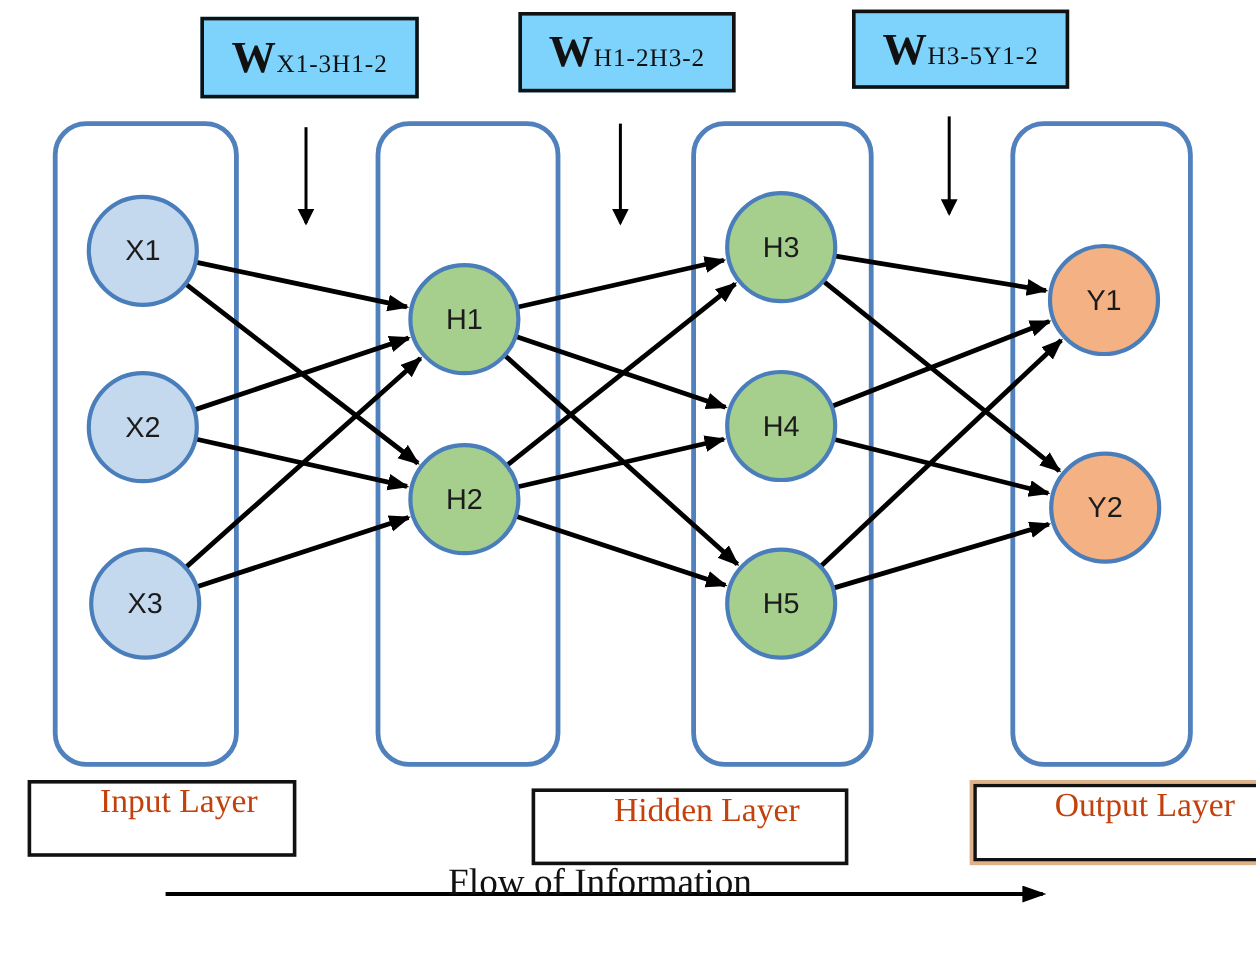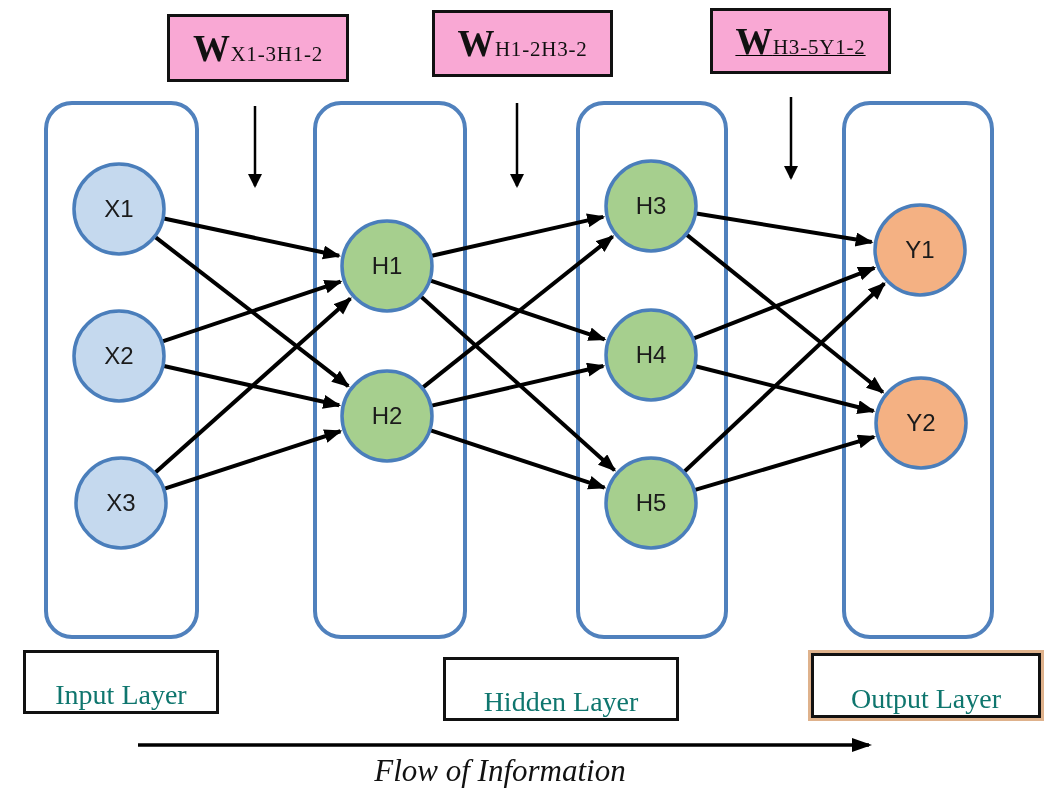--- a/index.html
+++ b/index.html
@@ -10,7 +10,7 @@
   svg{position:absolute;left:0;top:0;z-index:1;}
   .overlay{position:absolute;left:0;top:0;width:100%;height:100%;z-index:2;pointer-events:none;}
   .wbox{
-    position:absolute;background:#f9a8d4;border:3px solid #111111;
+    position:absolute;background:#7dd3fc;border:3px solid #111111;
     display:flex;align-items:center;justify-content:center;
   }
   .wtext{white-space:nowrap;color:#111;}

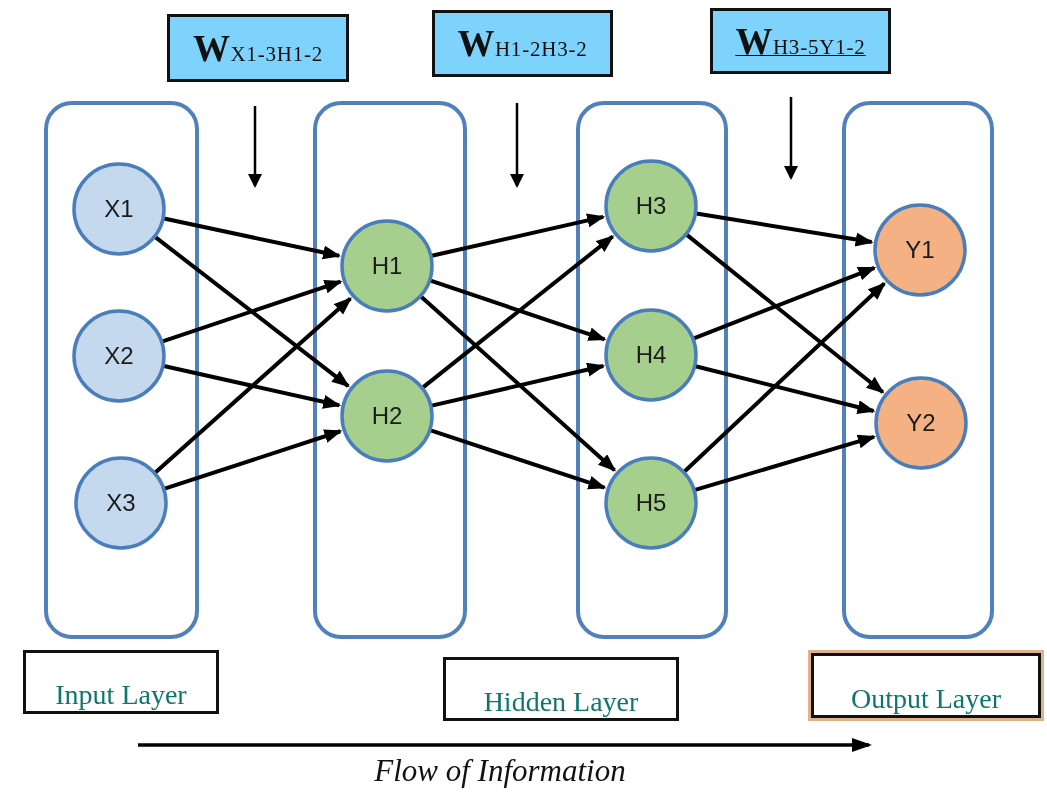--- a/index.html
+++ b/index.html
@@ -113,7 +113,7 @@
       <div class="wtext"><span class="wmain">W</span><span class="wsub">H1-2H3-2</span></div>
     </div>
 
-    <div class="wbox" style="left:710px;top:8px;width:175px;height:60px;text-decoration:underline;">
+    <div class="wbox" style="left:710px;top:8px;width:175px;height:60px;">
       <div class="wtext"><span class="wmain">W</span><span class="wsub">H3-5Y1-2</span></div>
     </div>
 

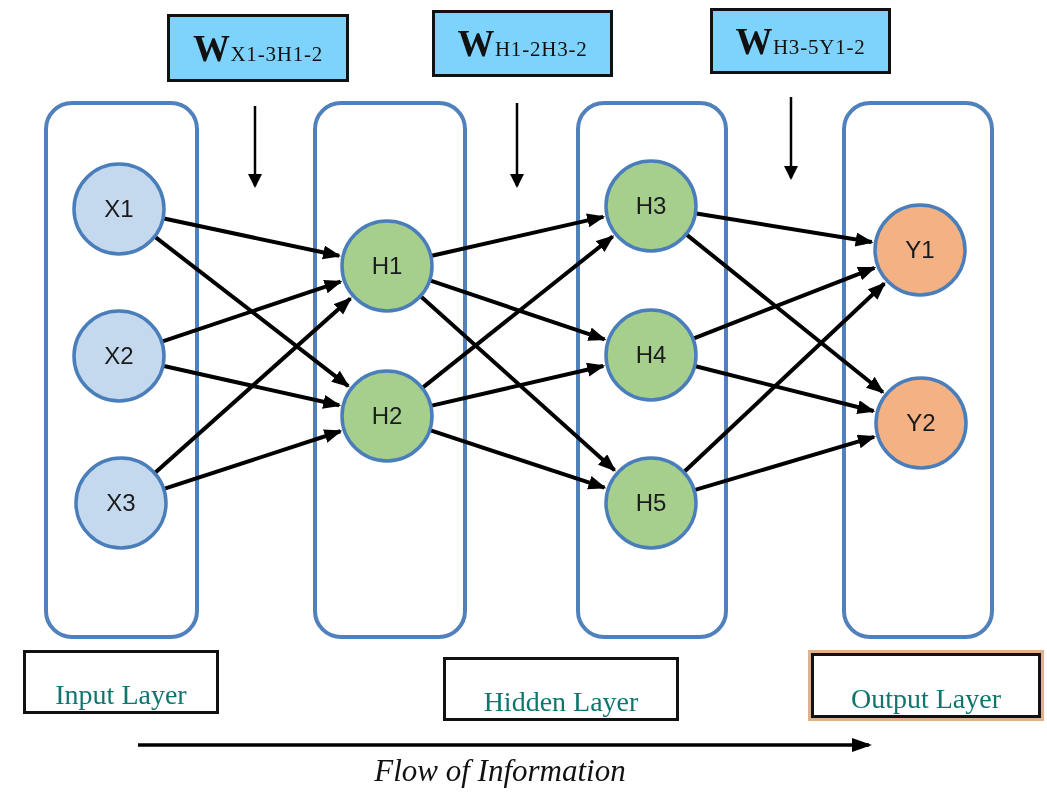--- a/index.html
+++ b/index.html
@@ -18,8 +18,8 @@
   .wsub{font-size:21px;letter-spacing:.8px;}
   .layerbox{
     position:absolute;background:#ffffff;border:3px solid #111111;
-    display:flex;align-items:flex-end;justify-content:center;
-    font-size:28px;color:#0f766e;
+    display:flex;align-items:flex-start;justify-content:center;
+    font-size:28px;color:#c2410c;padding-left:28px;
   }
   .layerbox.outlined{outline:3px solid #dfb28c;}
   .flowlabel{

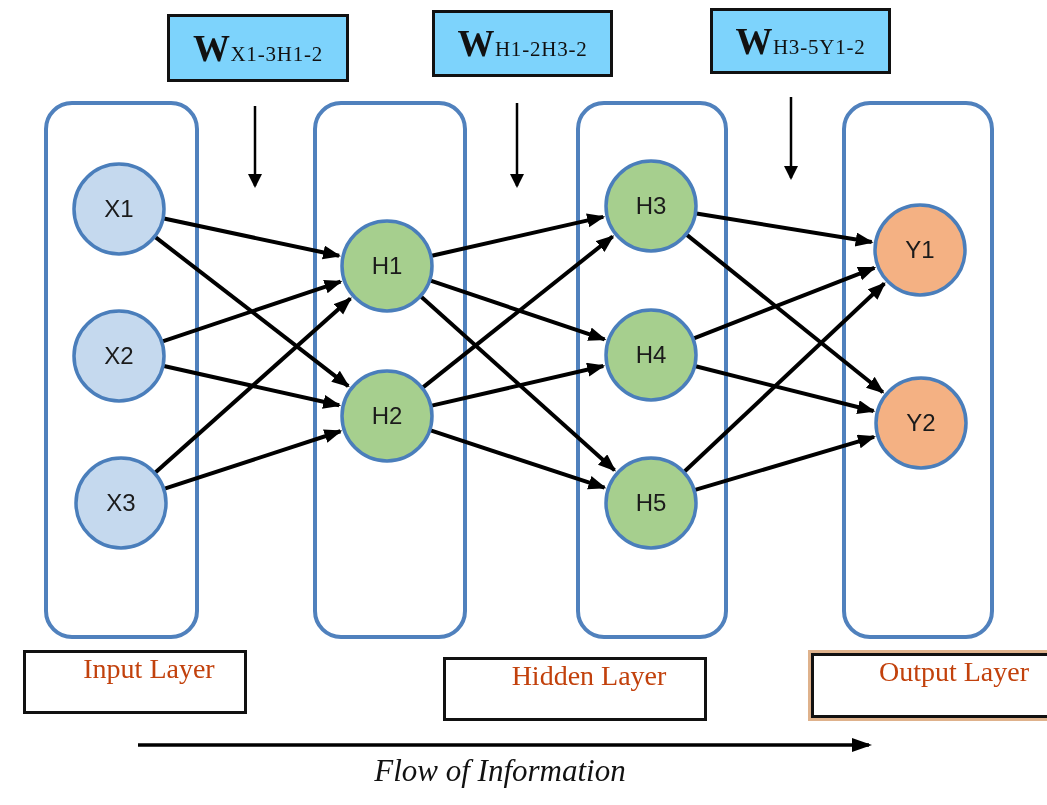--- a/index.html
+++ b/index.html
@@ -129,7 +129,7 @@
       <span>Output Layer</span>
     </div>
 
-    <div class="flowlabel" style="left:250px;top:753px;width:500px;font-style:italic;">
+    <div class="flowlabel" style="left:250px;top:717px;width:500px;">
       <span>Flow of Information</span>
     </div>
 

